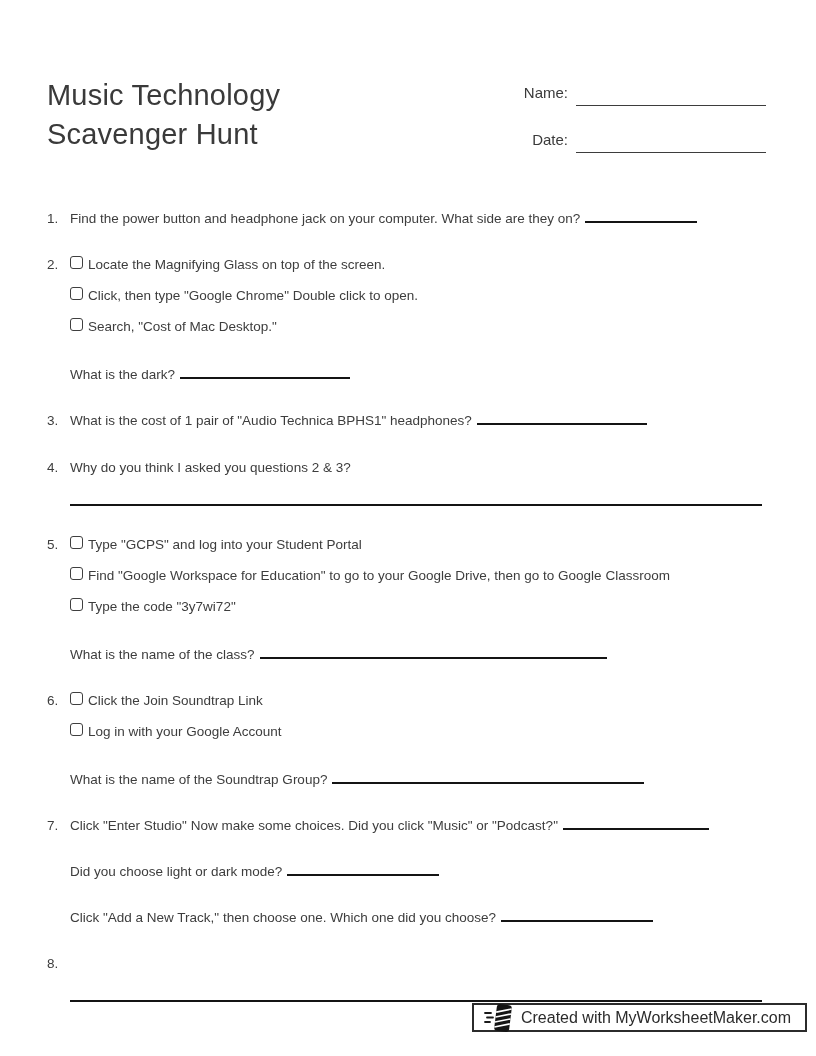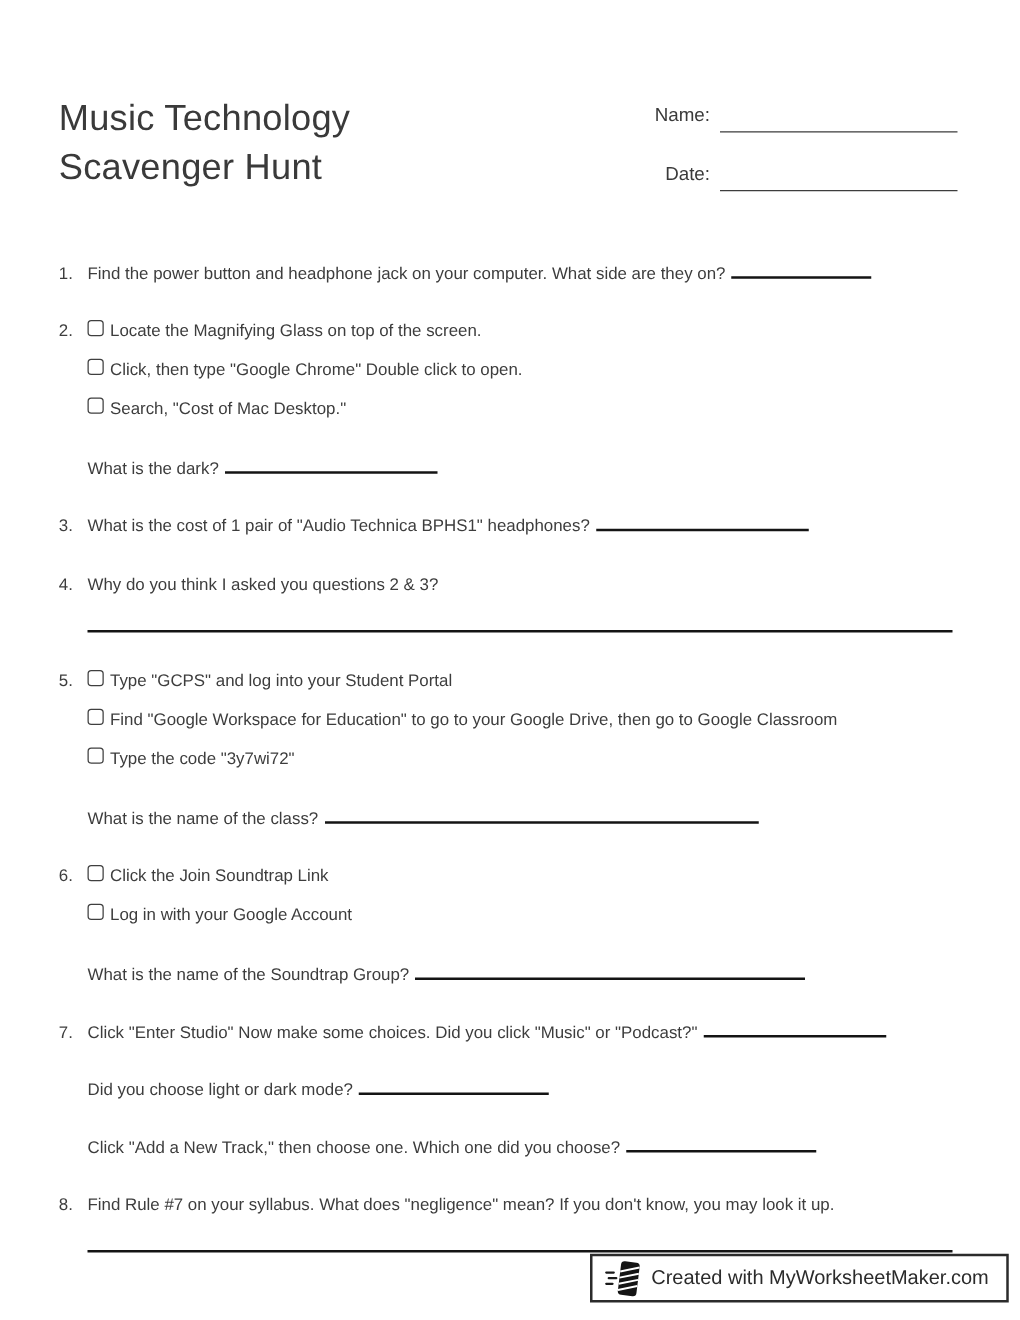--- a/index.html
+++ b/index.html
@@ -205,7 +205,6 @@
 
     <div class="qrow mt-28">
       <span class="qnum">8.</span>
-      <span class="qtext">Find Rule #7 on your syllabus. What does "negligence" mean? If you don't know, you may look it up.</span>
     </div>
     <div class="long-line mt-27"></div>
 

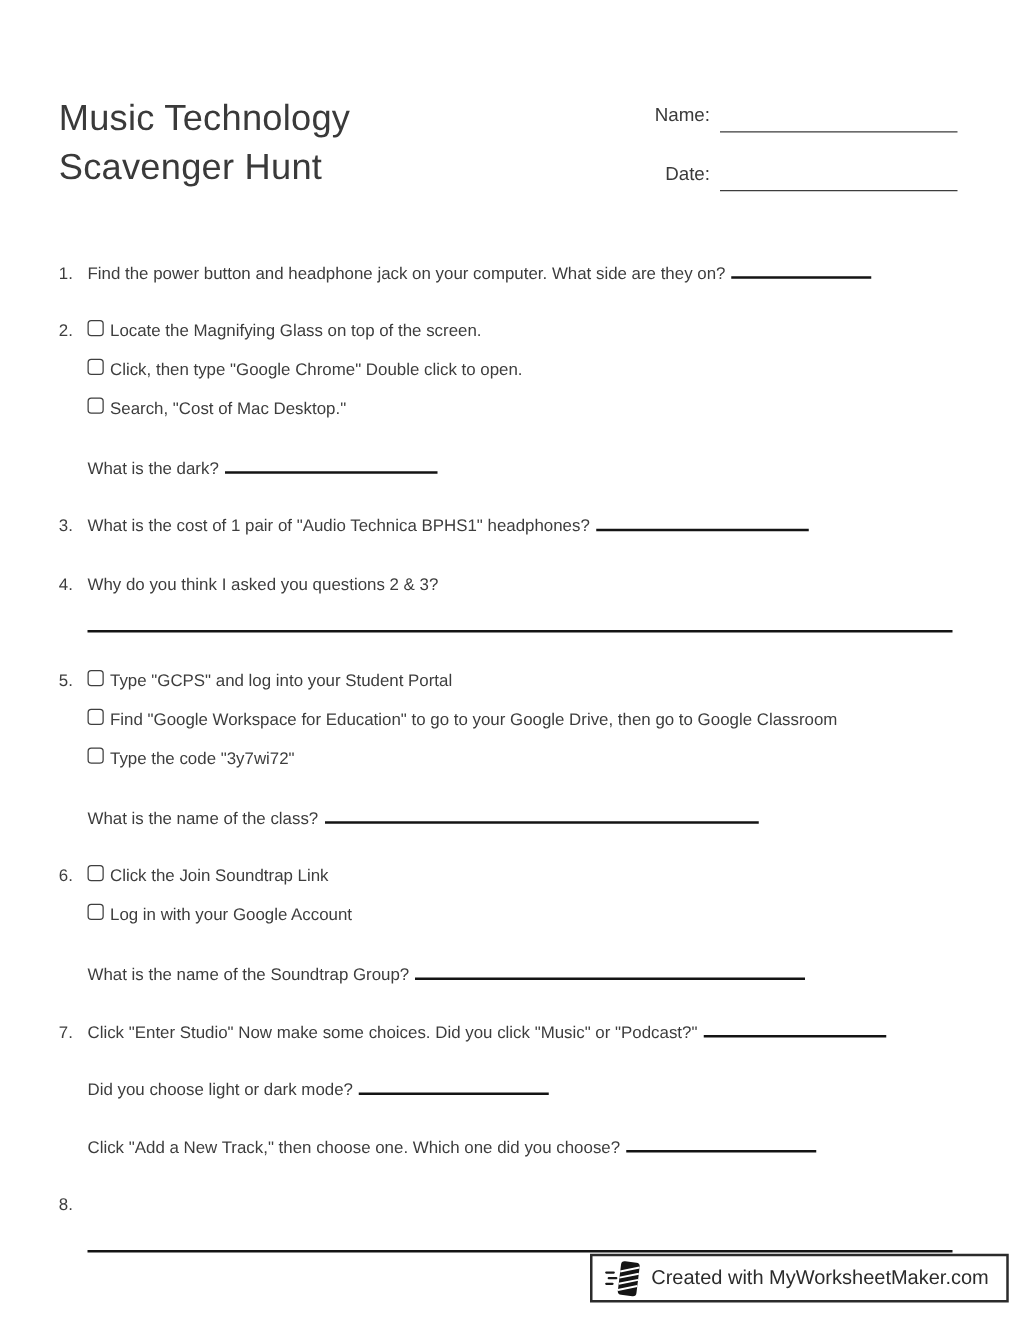--- a/index.html
+++ b/index.html
@@ -80,7 +80,7 @@
     background: #fff;
     display: flex; align-items: center;
     padding: 6px 14px 6px 10px;
-    height: 39px;
+    height: 29px;
   }
   .footer-badge .credit { font-size: 16px; color: #2b2b2b; margin-left: 7px; }
   .logo-icon { display: inline-block; }

